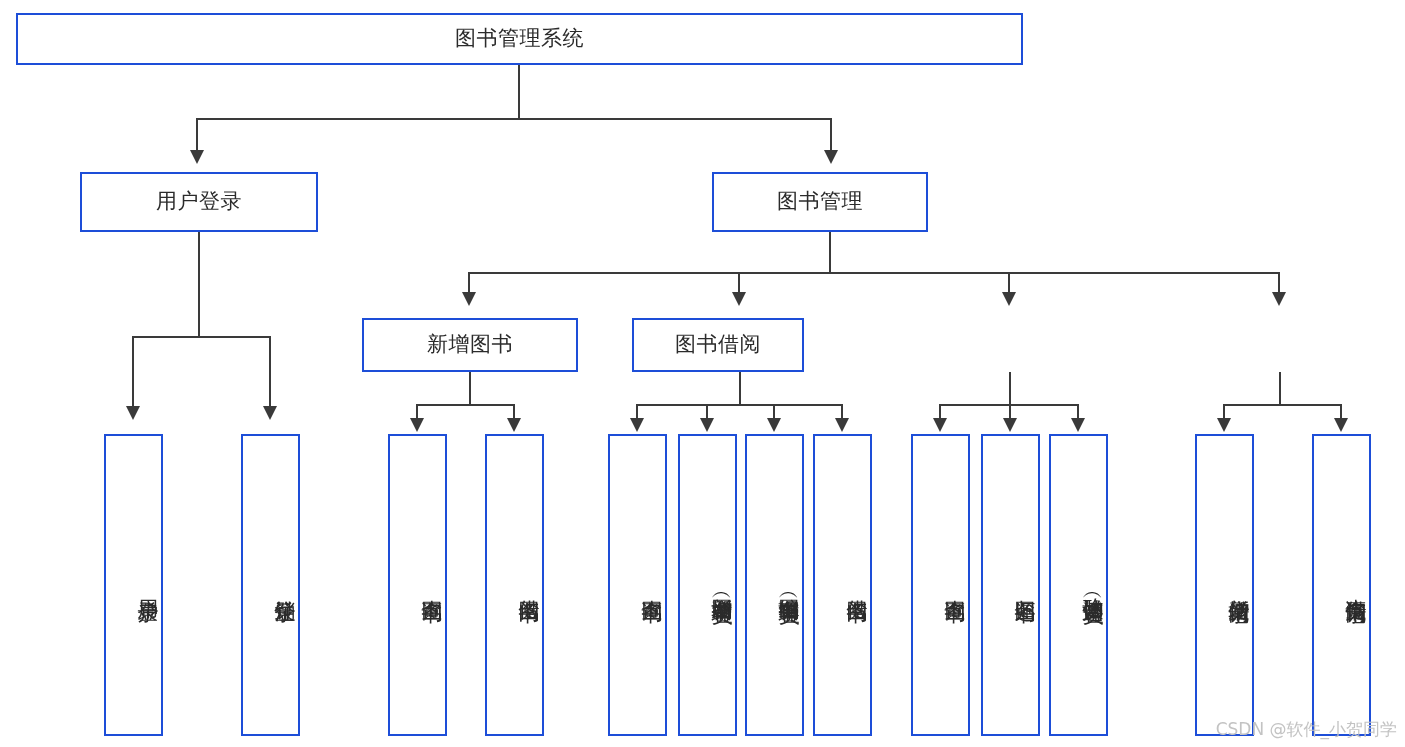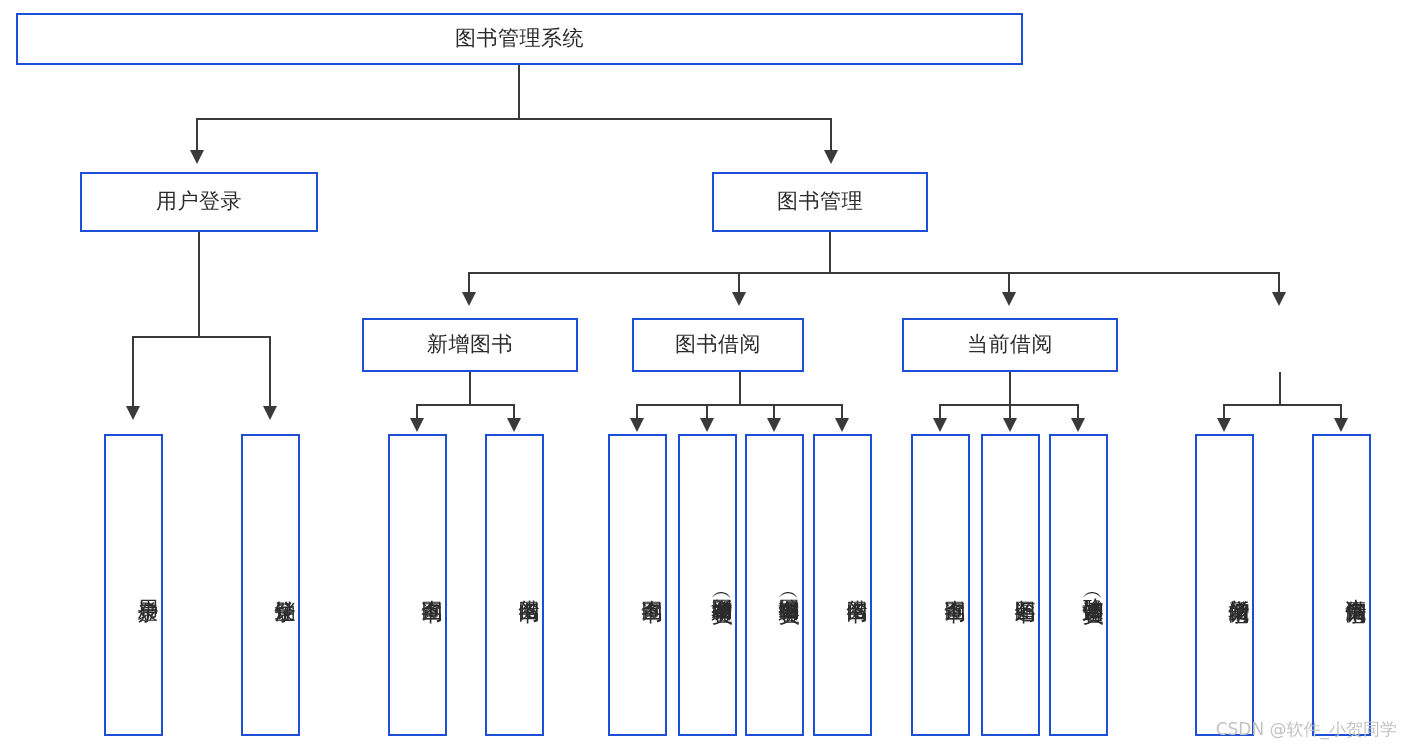--- a/index.html
+++ b/index.html
@@ -129,9 +129,6 @@
   </div>
   <div class="node h" style="left:632px; top:318px; width:172px; height:54px;">
     <span class="lbl">图书借阅</span>
-  </div>
-  <div class="node h" style="left:902px; top:318px; width:216px; height:54px;">
-    <span class="lbl">当前借阅</span>
   </div>
 
   <div class="ln lnv" style="left:469px; top:372px; width:2px; height:32px;"></div>

